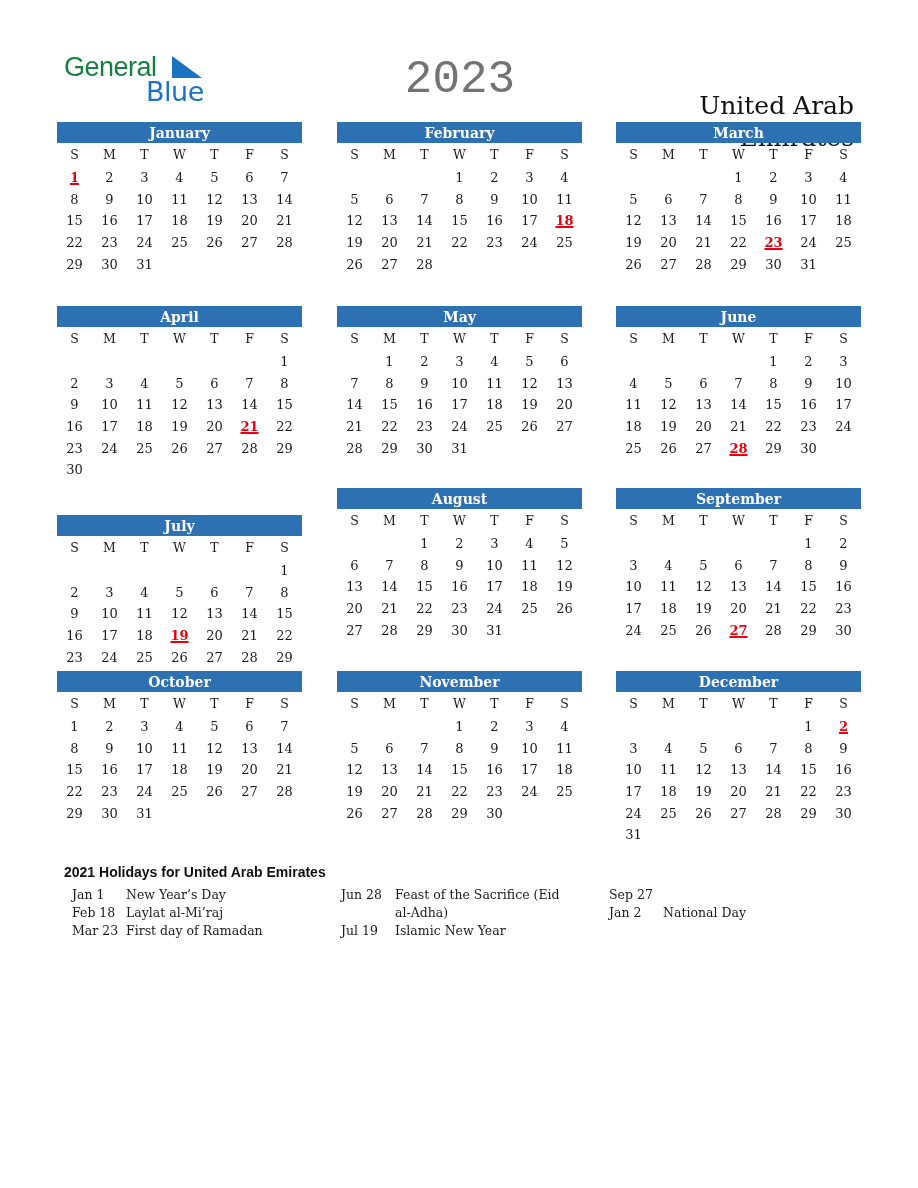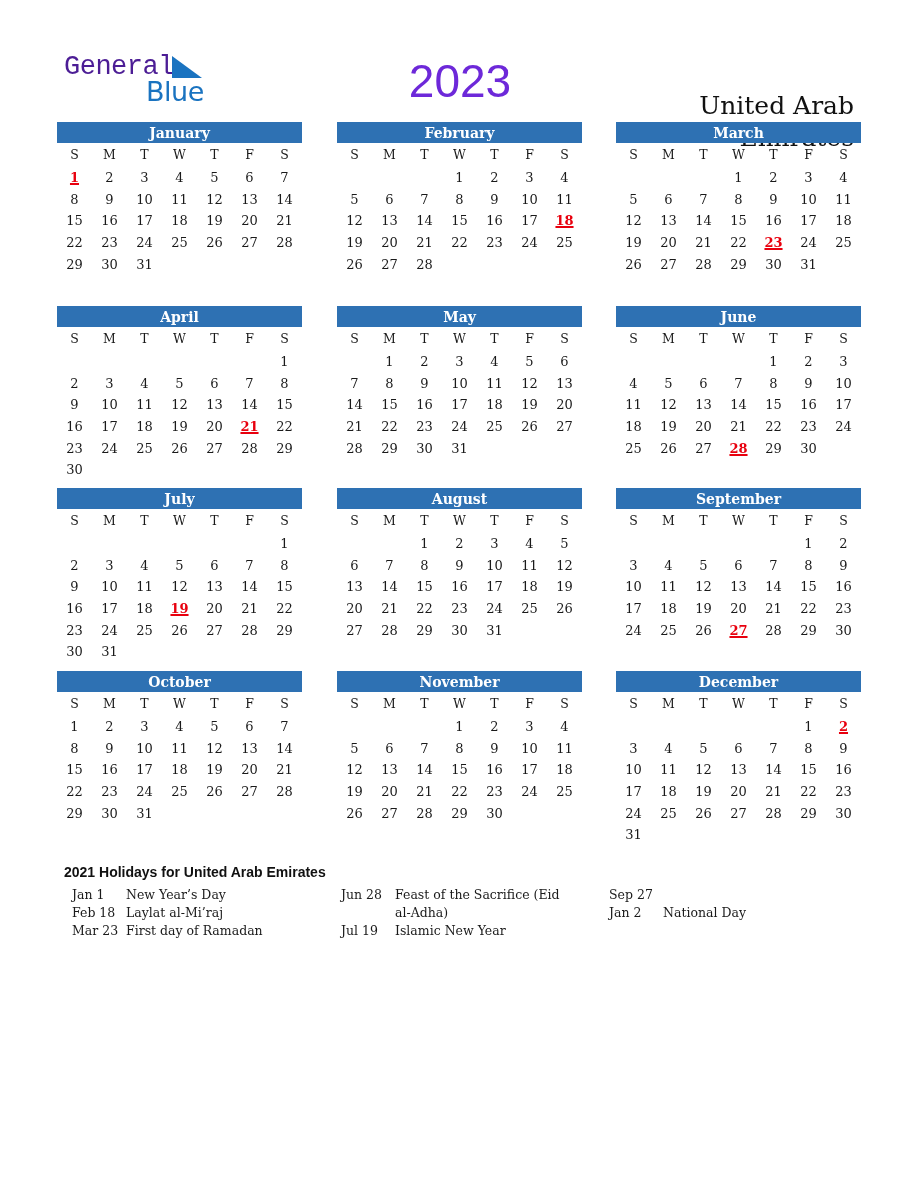--- a/index.html
+++ b/index.html
@@ -6,8 +6,8 @@
   body { width:918px; height:1188px; position:relative; overflow:hidden;
          font-family:"DejaVu Serif", serif; color:#1a1a1a; }
   .logo { position:absolute; left:64px; top:50px; width:150px; height:60px; }
-  .logo .gen { position:absolute; left:0; top:2px; font-family:Liberation Mono, monospace;
-               font-size:27px; color:#4c1d95; letter-spacing:-0.5px; }
+  .logo .gen { position:absolute; left:0; top:2px; font-family:Liberation Sans, sans-serif;
+               font-size:27px; color:#15803d; letter-spacing:-0.5px; }
   .logo .blue { position:absolute; left:82px; top:26px; font-family:"DejaVu Sans", sans-serif;
                 font-size:27px; color:#1a73c0; letter-spacing:-0.5px; }
   .logo .tri { position:absolute; left:108px; top:6px; width:0; height:0;

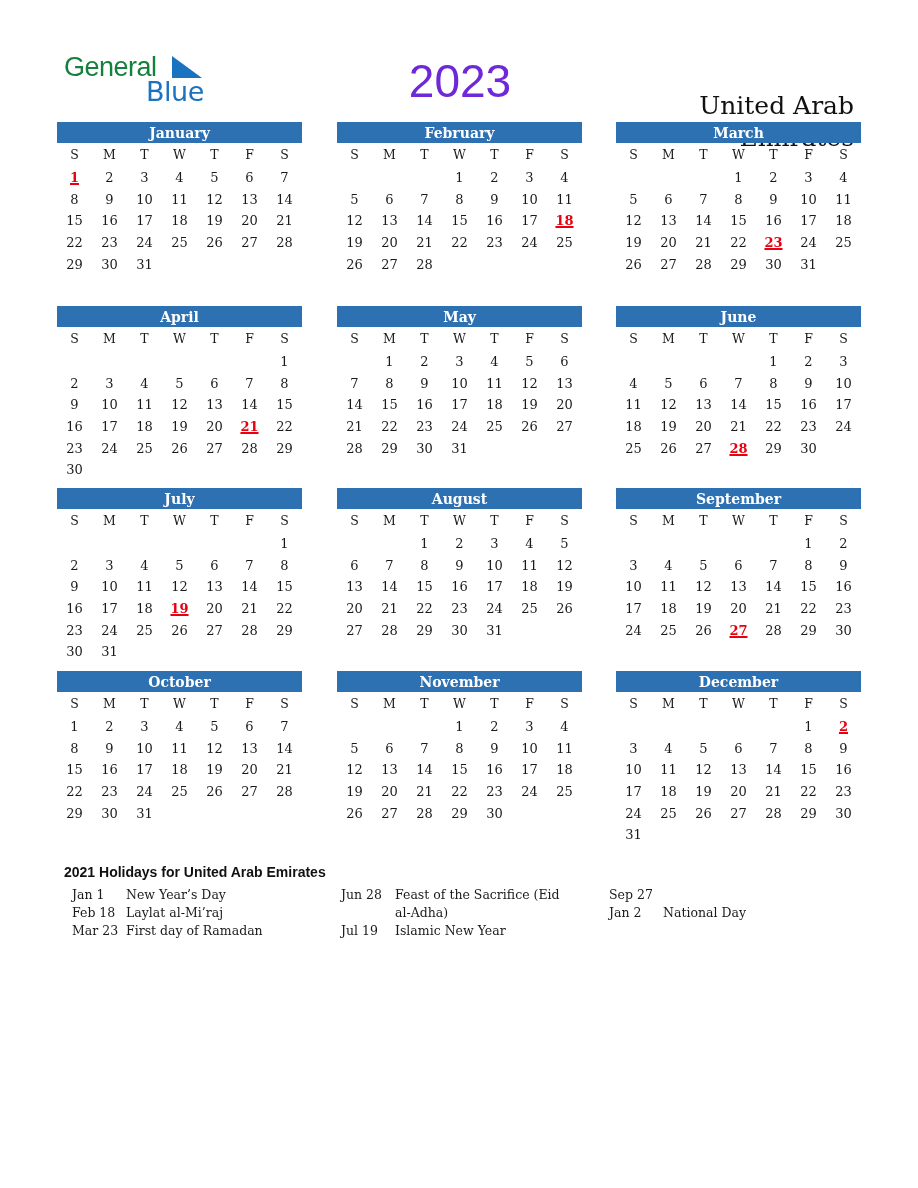--- a/index.html
+++ b/index.html
@@ -14,7 +14,7 @@
                border-left:30px solid transparent; border-right:0; border-bottom:22px solid #1a73c0;
                transform:scaleX(-1); }
   .year { position:absolute; left:380px; top:54px; width:160px; text-align:center;
-          font-size:46px; font-family:Liberation Sans, sans-serif; color:#6d28d9; }
+          font-size:46px; font-family:Liberation Mono, monospace; color:#737373; }
   .country { position:absolute; right:64px; top:58px; text-align:right;
              font-size:25px; line-height:32px; color:#111; font-family:"DejaVu Serif", serif;margin-top:32px; }
   .month { position:absolute; width:245px; }

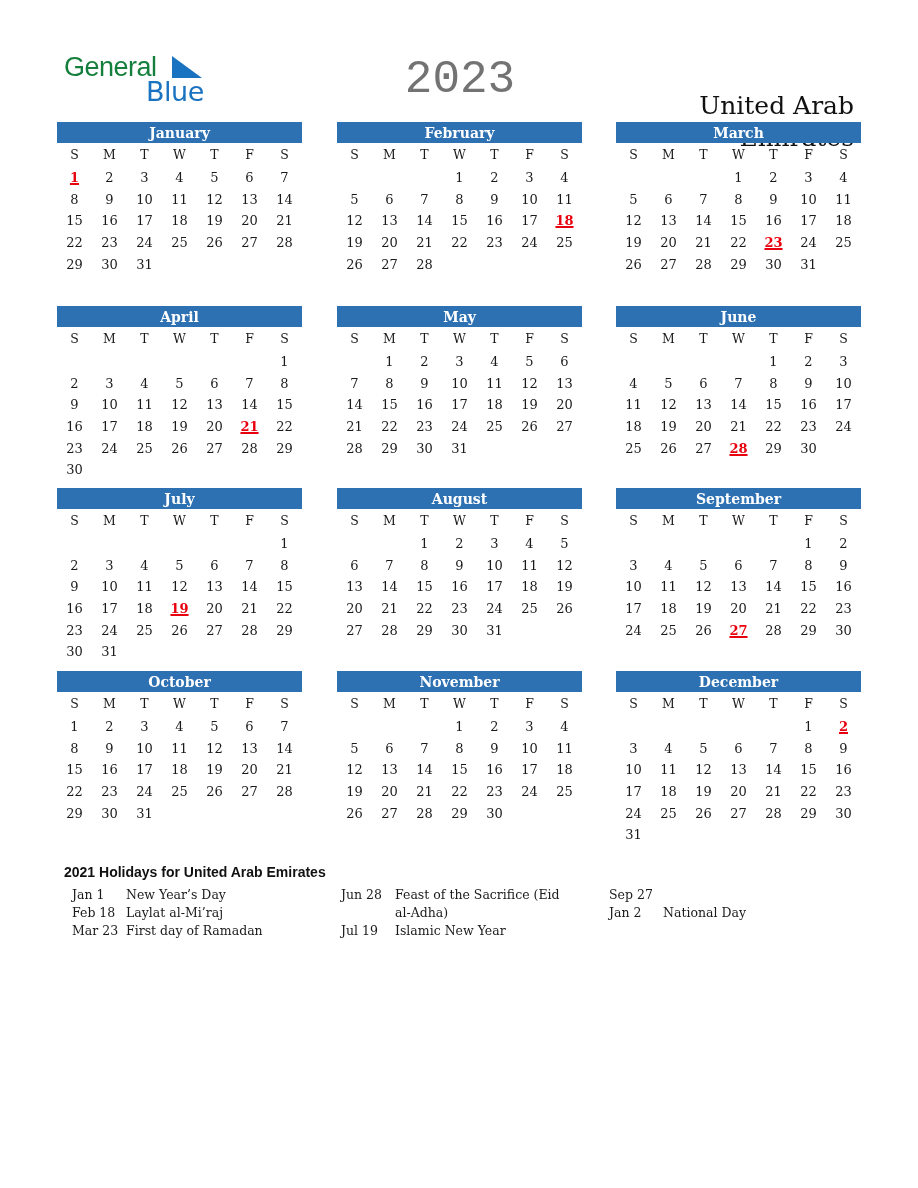--- a/index.html
+++ b/index.html
@@ -316,7 +316,7 @@
         <div class="d">30</div>
       </div>
     </div>
-    <div class="month" style="left: 57px; top: 488px;">
+    <div class="month" style="left: 57px; top: 515px;">
       <div class="bar">July</div>
       <div class="grid">
         <div class="dh">S</div>

